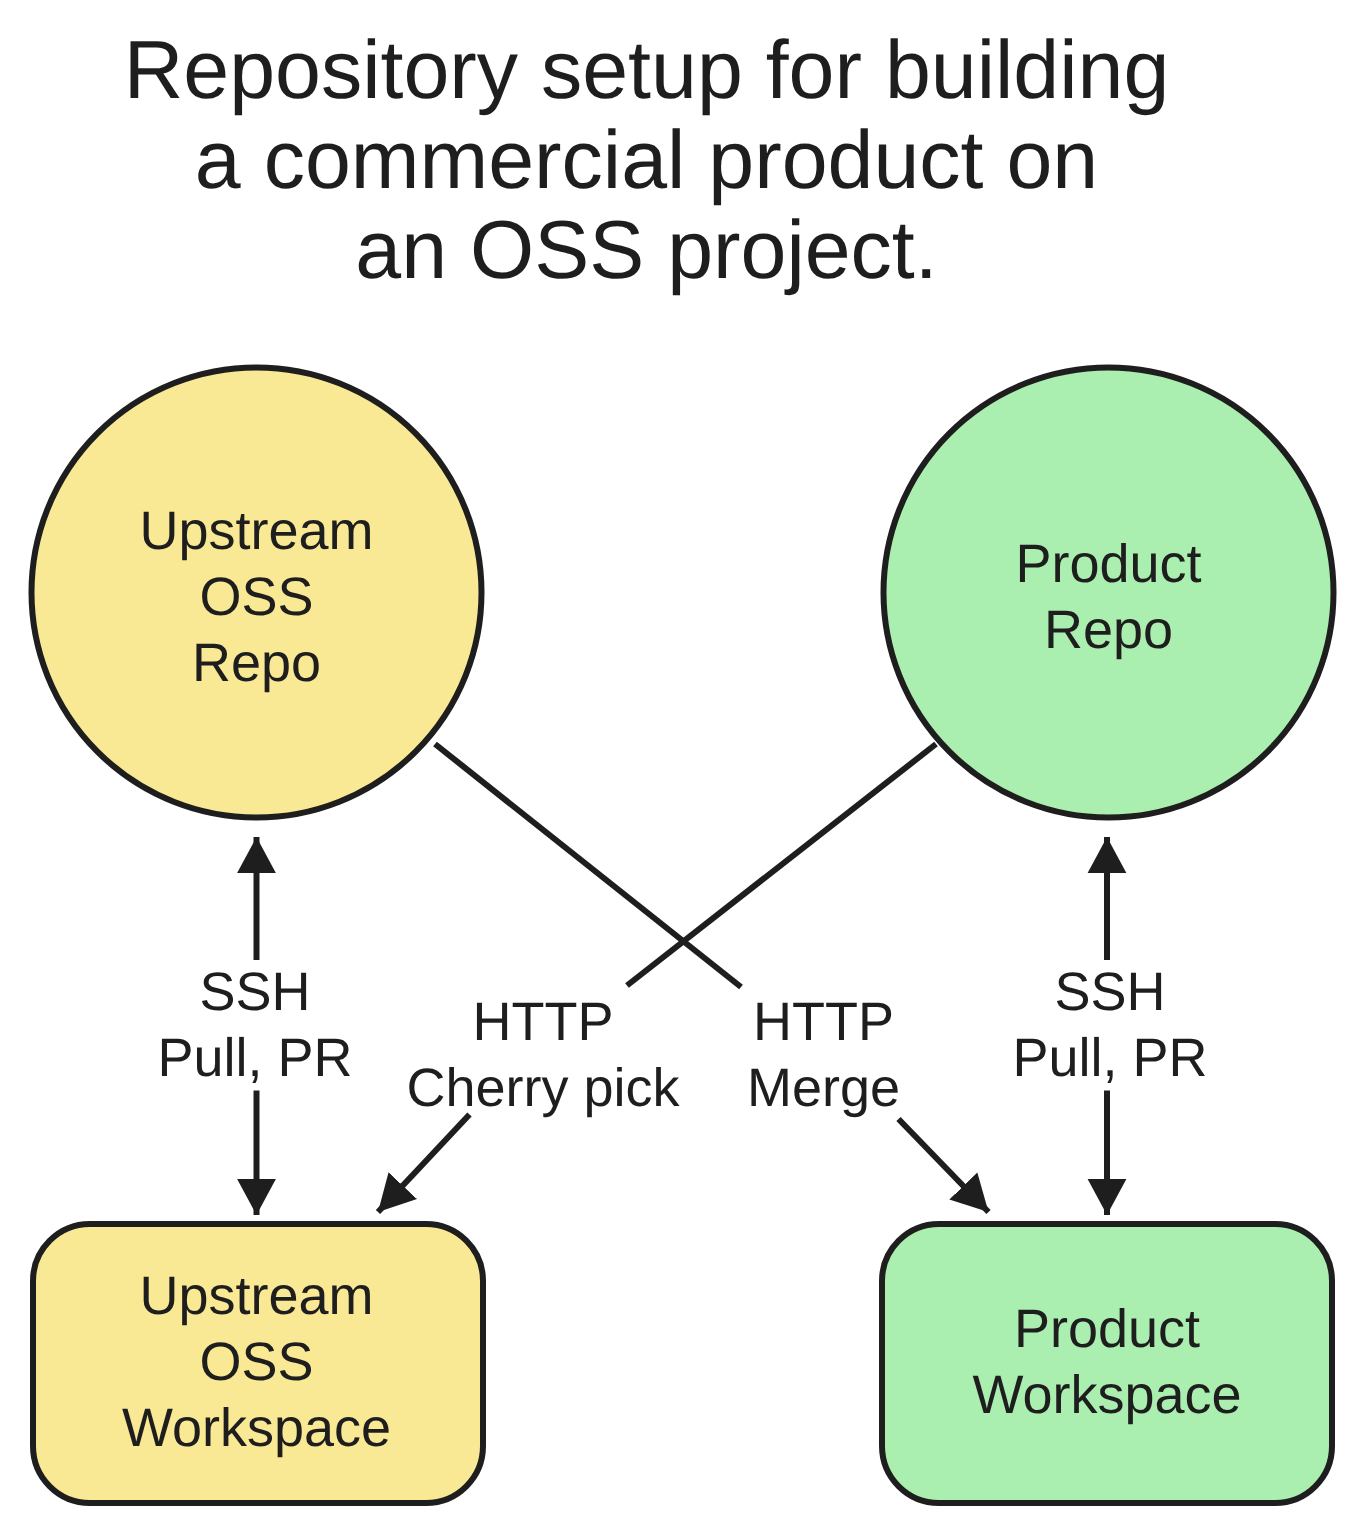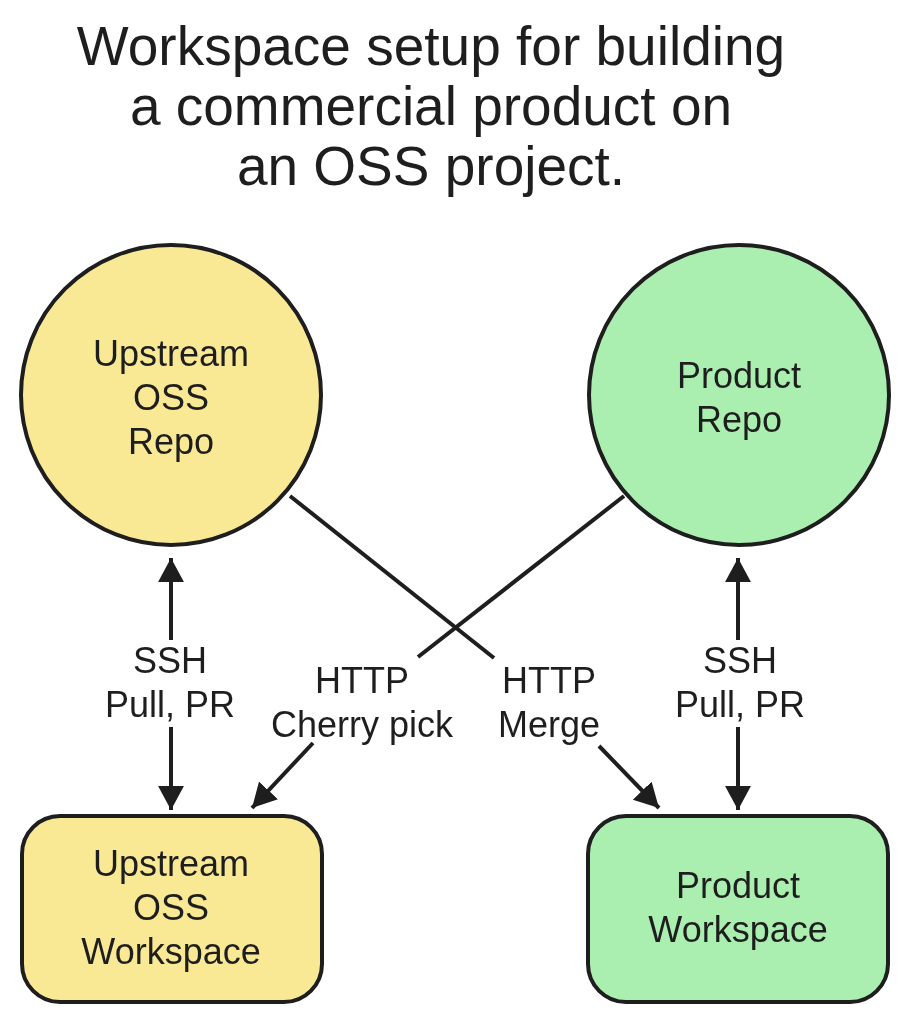--- a/index.html
+++ b/index.html
@@ -65,7 +65,7 @@
 
 <div class="canvas">
 
-  <div class="title">Workspace setup for building
+  <div class="title">Repository setup for building
 a commercial product on
 an OSS project.</div>
 

